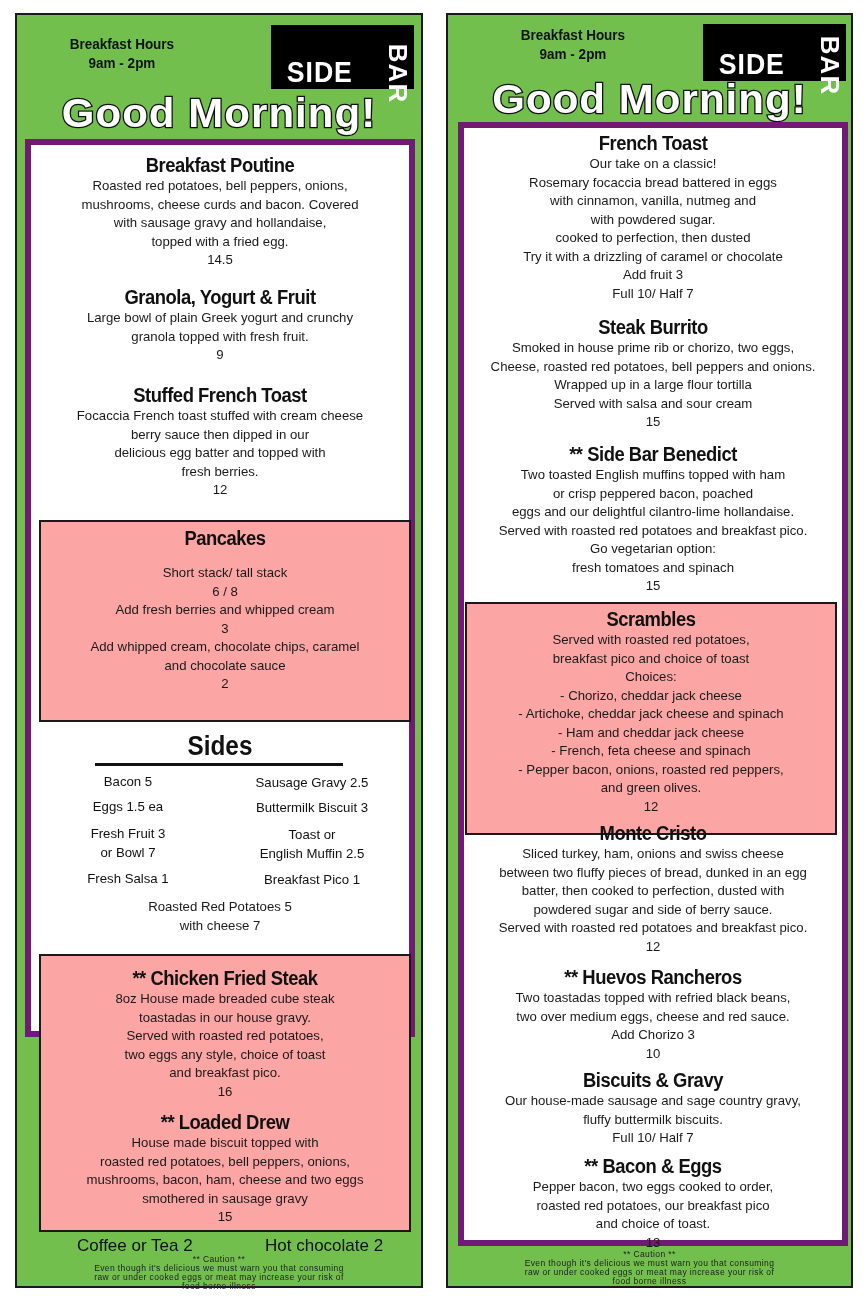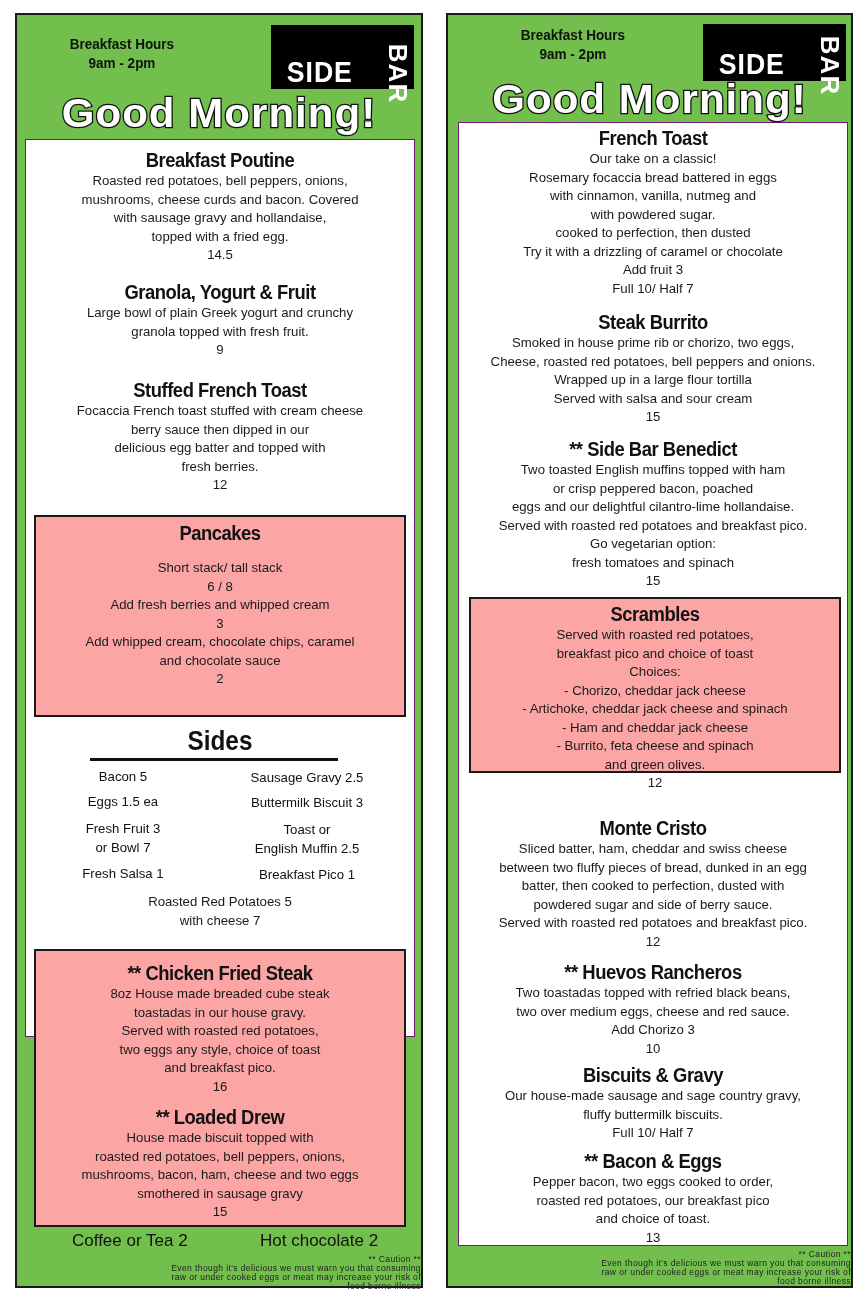--- a/index.html
+++ b/index.html
@@ -20,7 +20,7 @@
            -webkit-text-stroke:2.5px #111; paint-order:stroke fill; transform:scaleX(1.05); }
   #left .title { top:76px; }
   #right .title { top:62px; }
-  .content { position:absolute; background:#fff; border:1px solid #701a75; box-sizing:border-box; }
+  .content { position:absolute; background:#fff; border:6px solid #701a75; box-sizing:border-box; }
   #left .content { left:8px; top:124px; width:390px; height:898px; }
   #right .content { left:10px; top:107px; width:390px; height:1124px; }
   .item { text-align:center; font-size:13.2px; line-height:18.5px; color:#1a1a1a; }

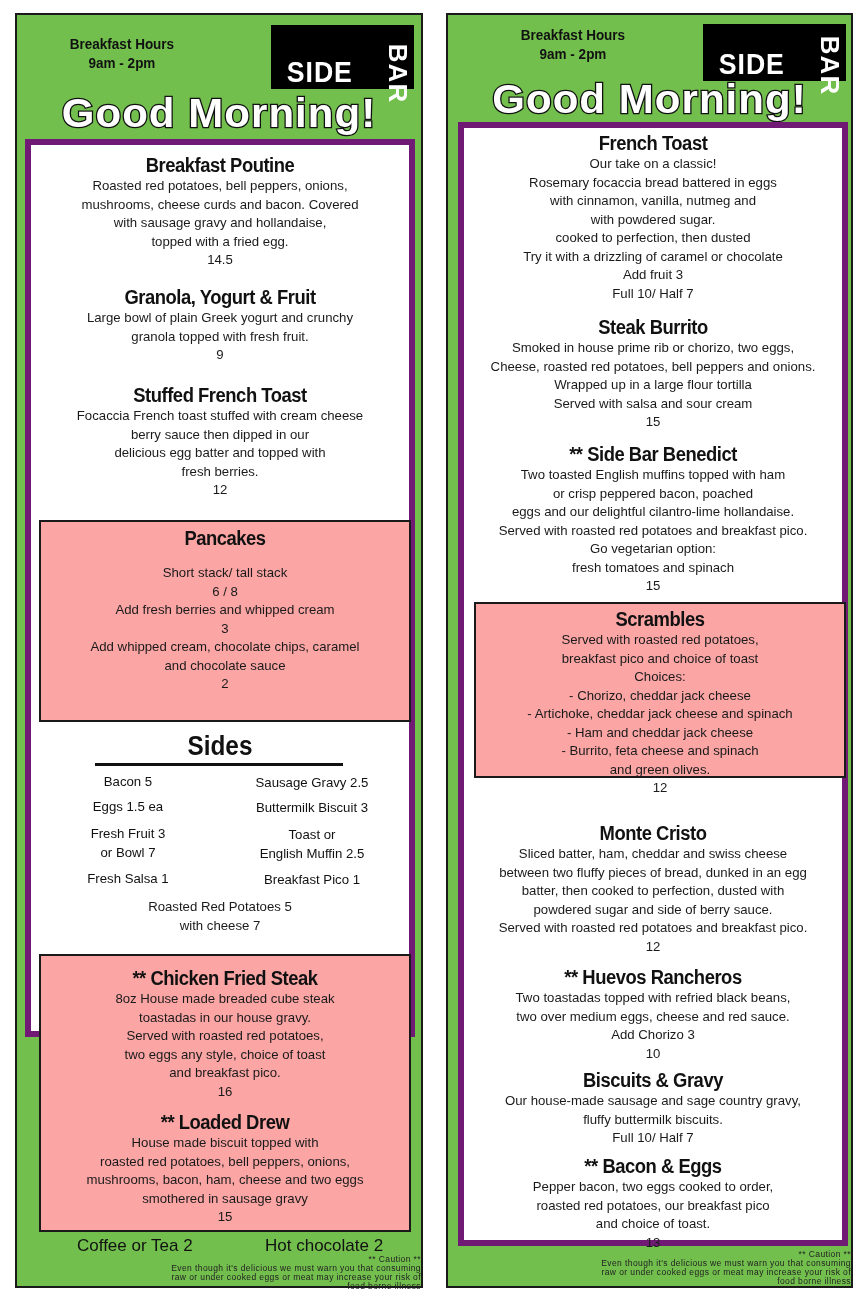--- a/index.html
+++ b/index.html
@@ -178,7 +178,7 @@
       <div>15</div>
     </div>
 
-    <div class="box" style="left:10px; top:474px; width:372px; height:176px">
+    <div class="box" style="left:1px; top:474px; width:372px; height:233px">
       <div class="abs item" style="top:3px">
         <div class="name">Scrambles</div>
         <div>Served with roasted red potatoes,</div>

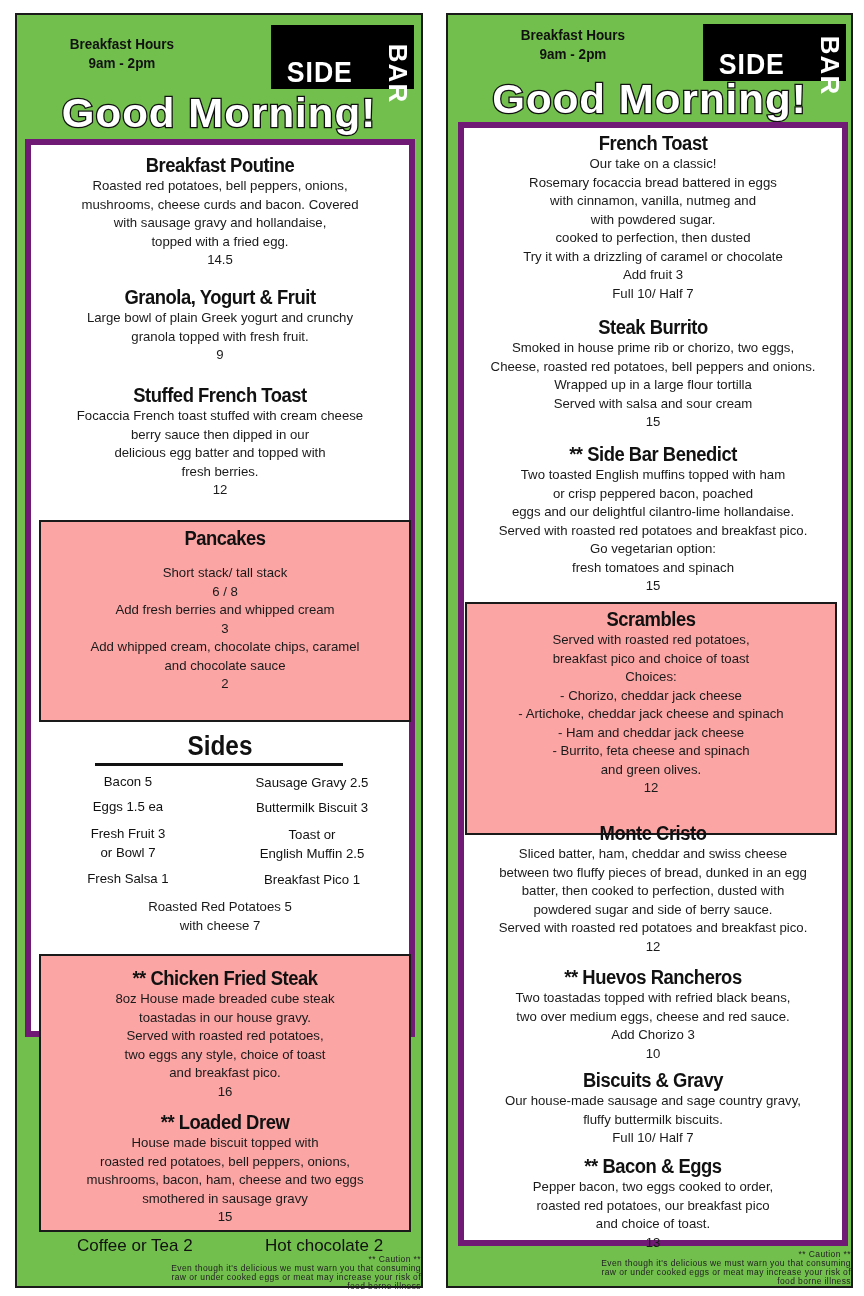--- a/index.html
+++ b/index.html
@@ -187,7 +187,7 @@
         <div>- Chorizo, cheddar jack cheese</div>
         <div>- Artichoke, cheddar jack cheese and spinach</div>
         <div>- Ham and cheddar jack cheese</div>
-        <div>- Burrito, feta cheese and spinach</div>
+        <div>- French, feta cheese and spinach</div>
         <div>and green olives.</div>
         <div>12</div>
       </div>

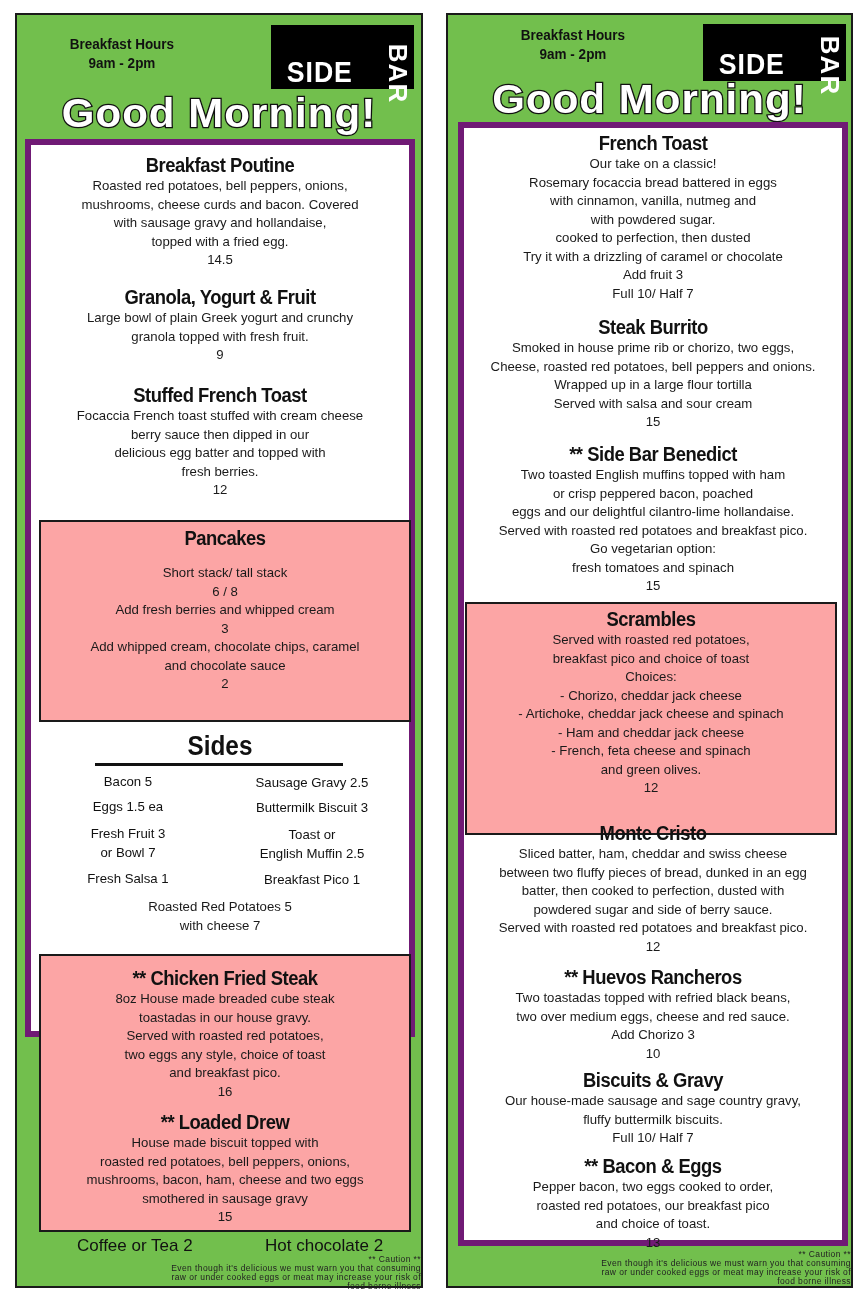--- a/index.html
+++ b/index.html
@@ -188,6 +188,7 @@
         <div>- Artichoke, cheddar jack cheese and spinach</div>
         <div>- Ham and cheddar jack cheese</div>
         <div>- French, feta cheese and spinach</div>
+        <div>- Pepper bacon, onions, roasted red peppers,</div>
         <div>and green olives.</div>
         <div>12</div>
       </div>

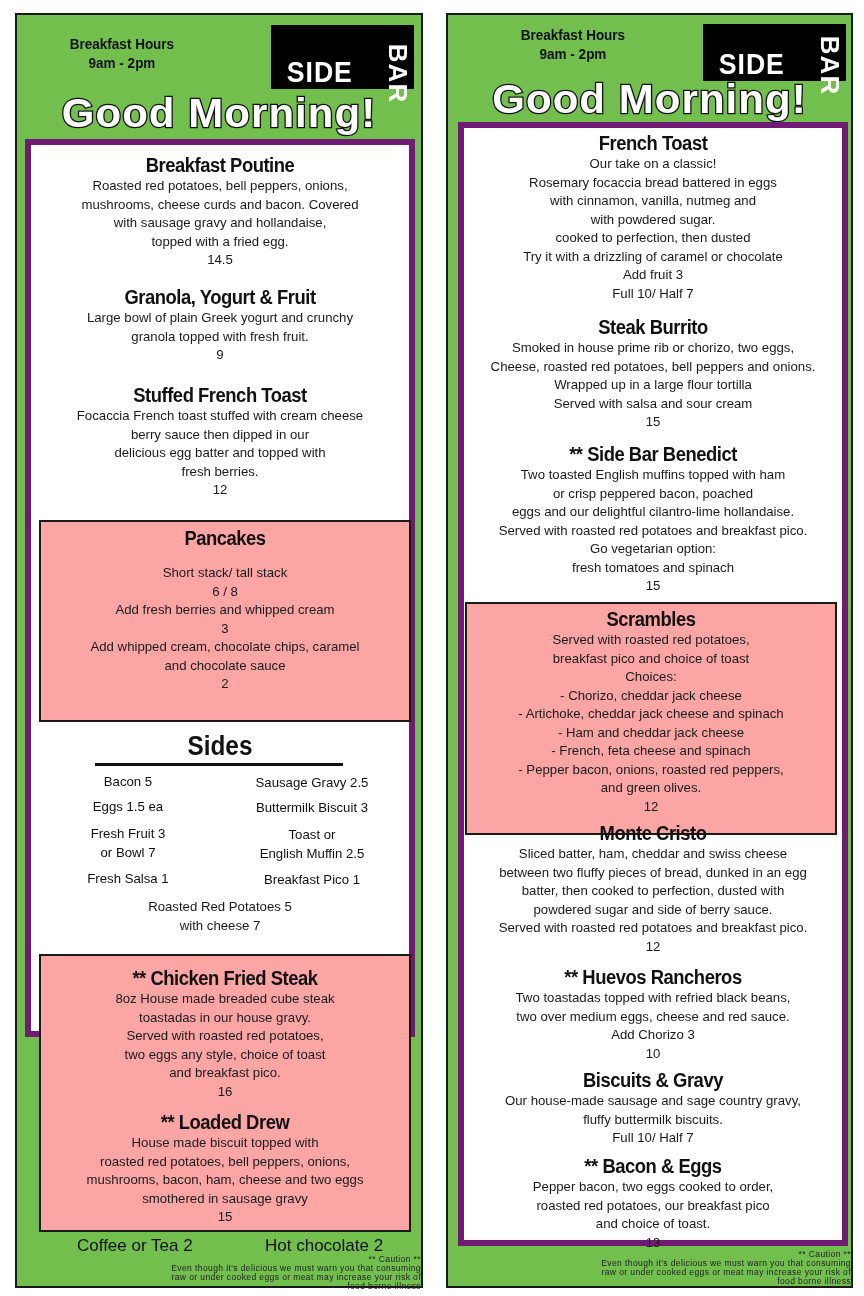--- a/index.html
+++ b/index.html
@@ -196,7 +196,7 @@
 
     <div class="abs item" style="top:693px">
       <div class="name">Monte Cristo</div>
-      <div>Sliced batter, ham, cheddar and swiss cheese</div>
+      <div>Sliced turkey, ham, onions and swiss cheese</div>
       <div>between two fluffy pieces of bread, dunked in an egg</div>
       <div>batter, then cooked to perfection, dusted with</div>
       <div>powdered sugar and side of berry sauce.</div>

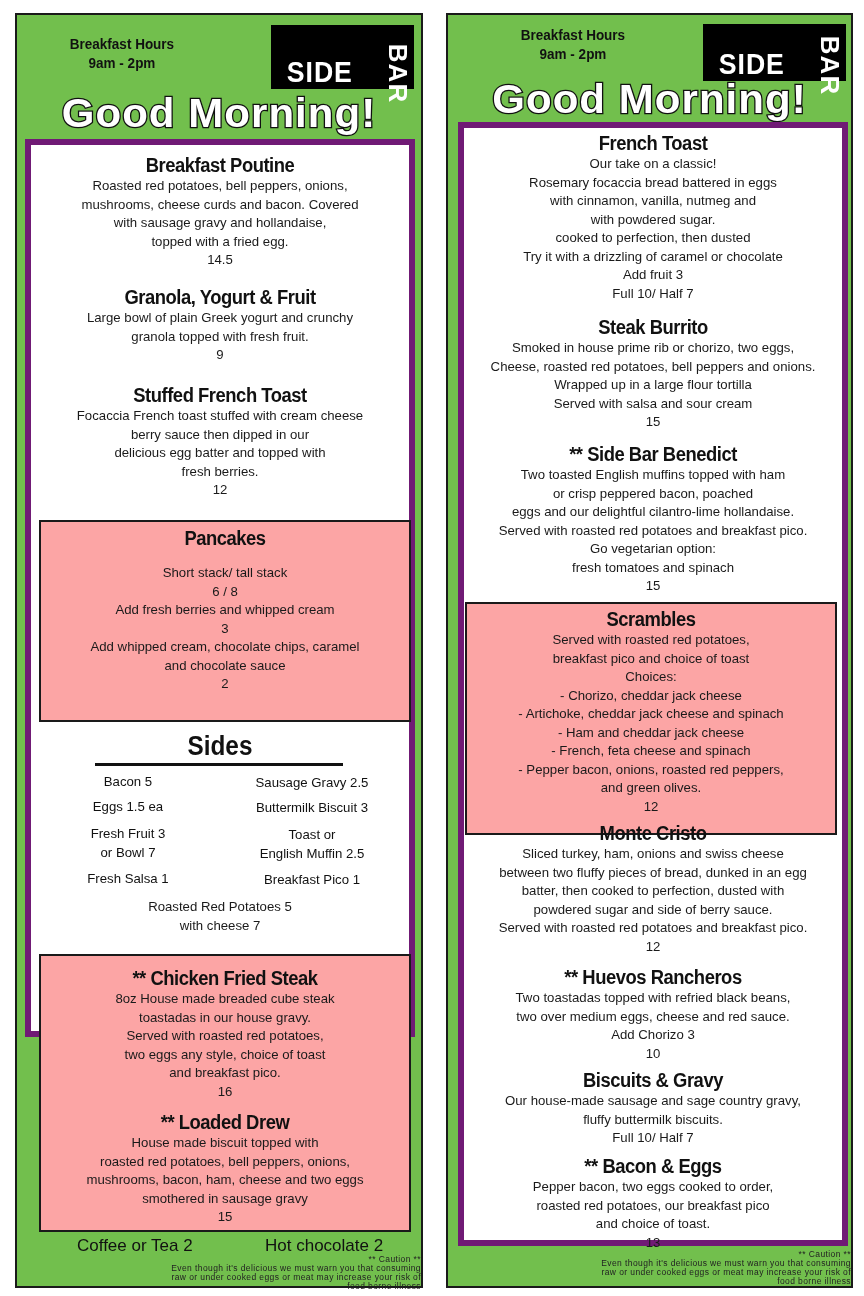--- a/index.html
+++ b/index.html
@@ -30,7 +30,7 @@
   .sides-title { font-weight:bold; font-size:27px; text-align:center; color:#111; transform:scaleX(0.9); }
   .sides-rule { position:absolute; height:3px; background:#111; }
   .side-cell { position:absolute; text-align:center; font-size:13.2px; line-height:18.5px; width:170px; }
-  .caution { position:absolute; left:0; width:100%; text-align:right; font-size:8.5px; line-height:9px; color:#222; letter-spacing:0.4px; }
+  .caution { position:absolute; left:0; width:100%; text-align:center; font-size:8.5px; line-height:9px; color:#222; letter-spacing:0.4px; }
   .drinks { position:absolute; font-size:17px; }
 </style>
 </head>

